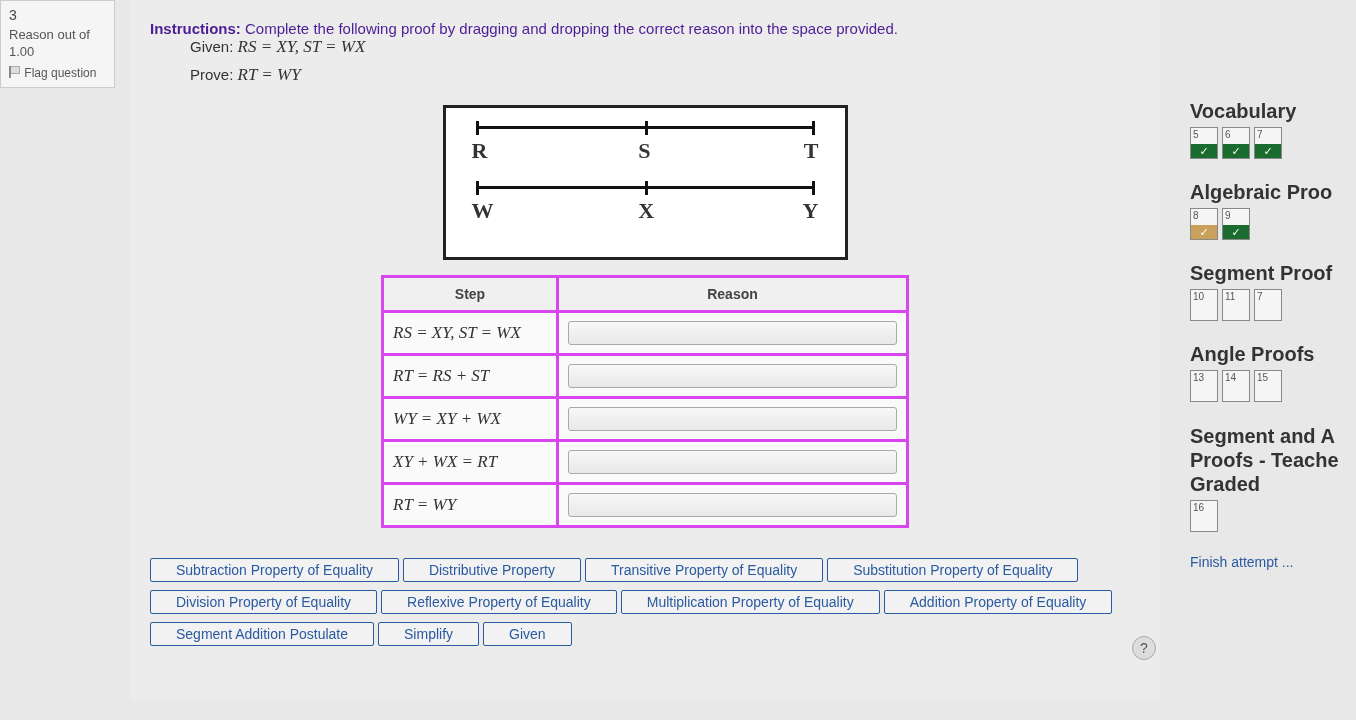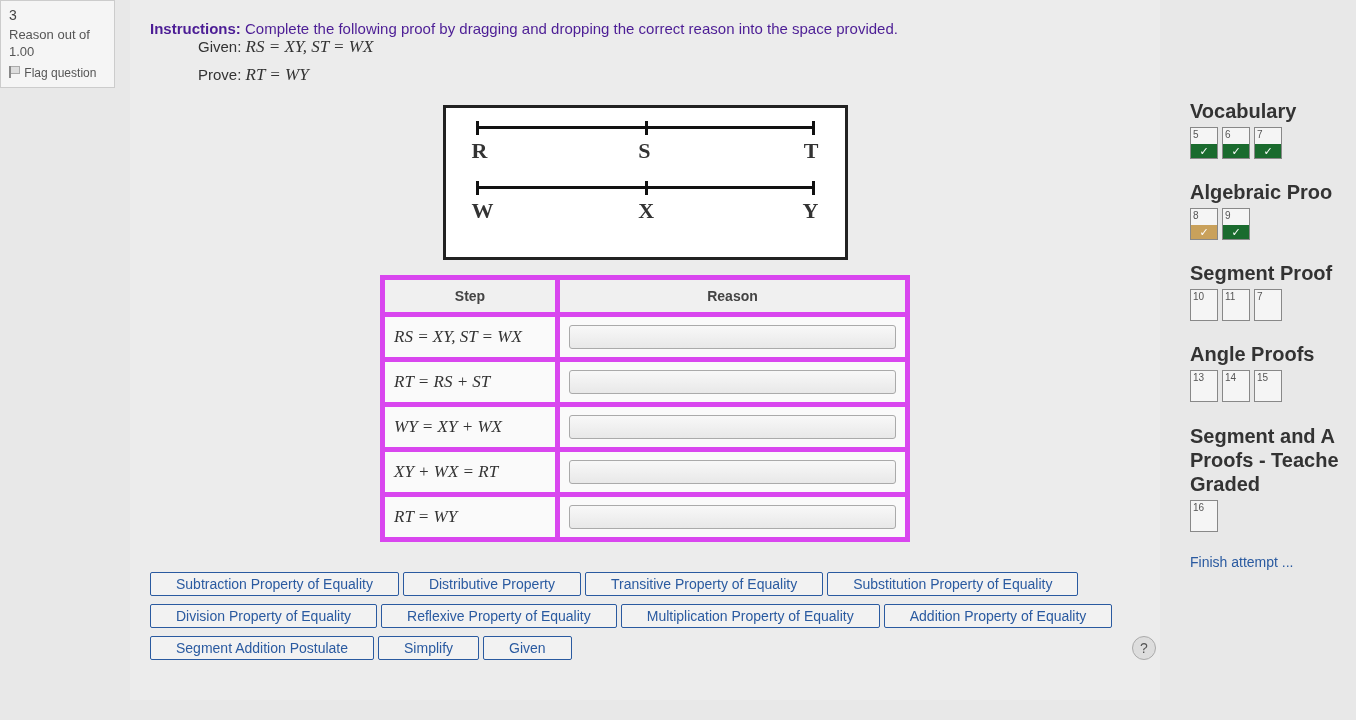--- a/index.html
+++ b/index.html
@@ -43,7 +43,7 @@
   .instructions { font-size: 15px; color: #4c1d95; }
   .instructions b { font-weight: bold; }
   .given-prove { margin-left: 40px; font-size: 15px; color: #333; }
-  .given-prove .row { margin-bottom: 8px; margin-left: 8px; }
+  .given-prove .row { margin-bottom: 8px; }
   .mi { font-family: "Times New Roman", serif; font-style: italic; font-size: 17px; }
 
   .diagram {

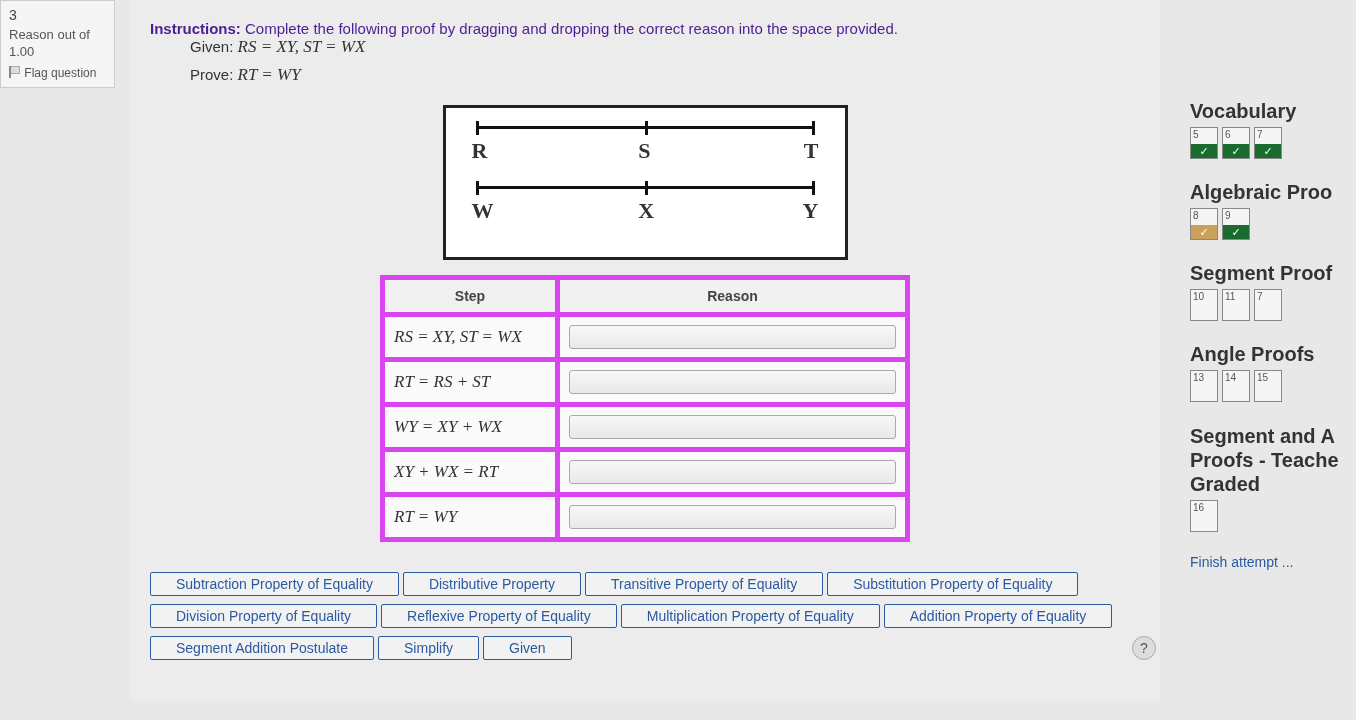--- a/index.html
+++ b/index.html
@@ -68,7 +68,7 @@
     background: #fafafa;
   }
   .proof-table th, .proof-table td {
-    border: 5px solid #d946ef;
+    border: 3px solid #d946ef;
     padding: 8px 9px;
     text-align: left;
     vertical-align: middle;

